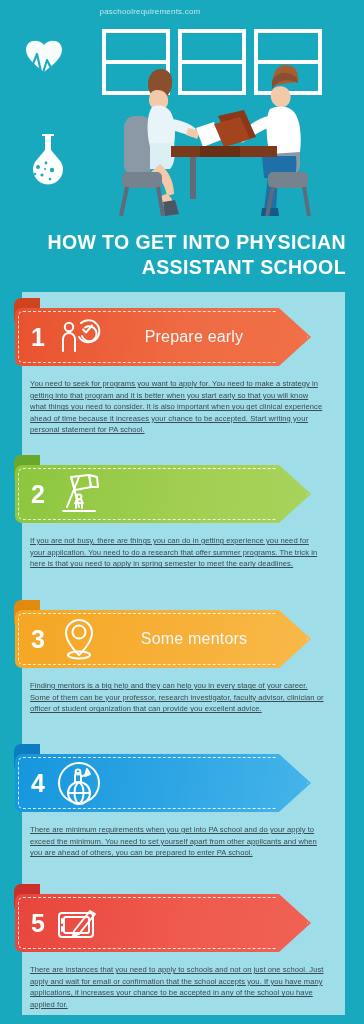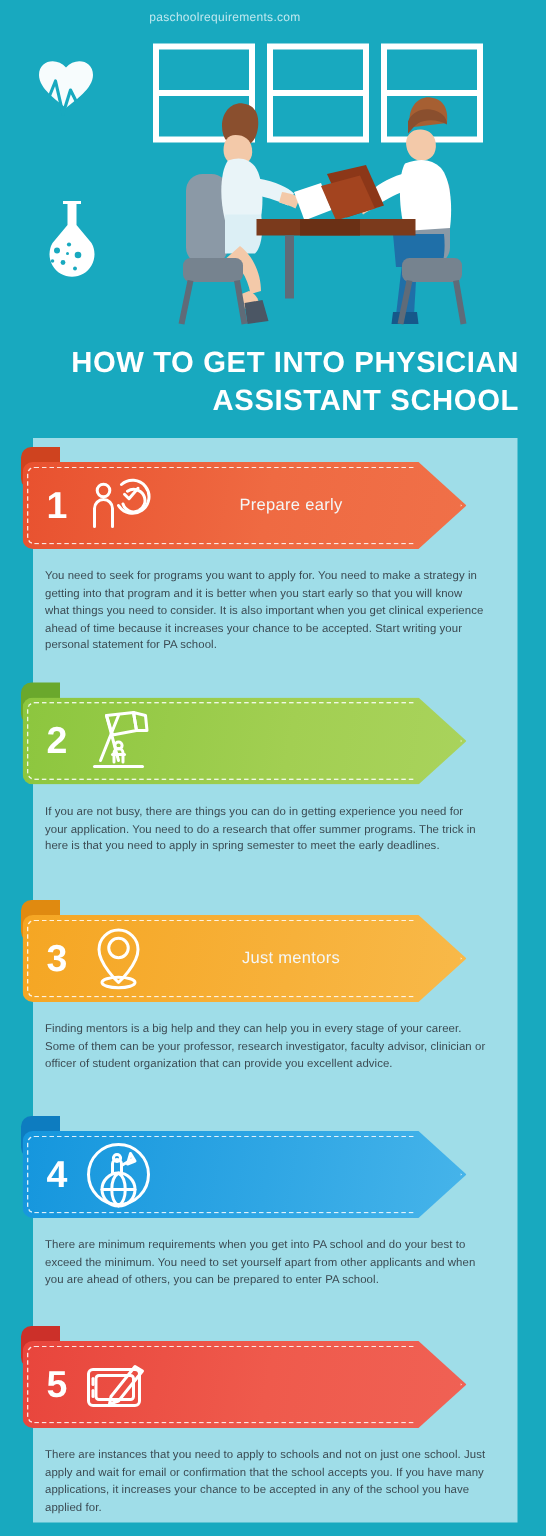--- a/index.html
+++ b/index.html
@@ -79,7 +79,7 @@
   .step-label{
     position:relative; z-index:2;
     flex:1; text-align:center; padding-right:26px;
-    font-size:11px; line-height:14.5px; color:#f4f7f7;
+    font-size:16px; line-height:14.5px; color:#f4f7f7;
     letter-spacing:.2px;
   }
 

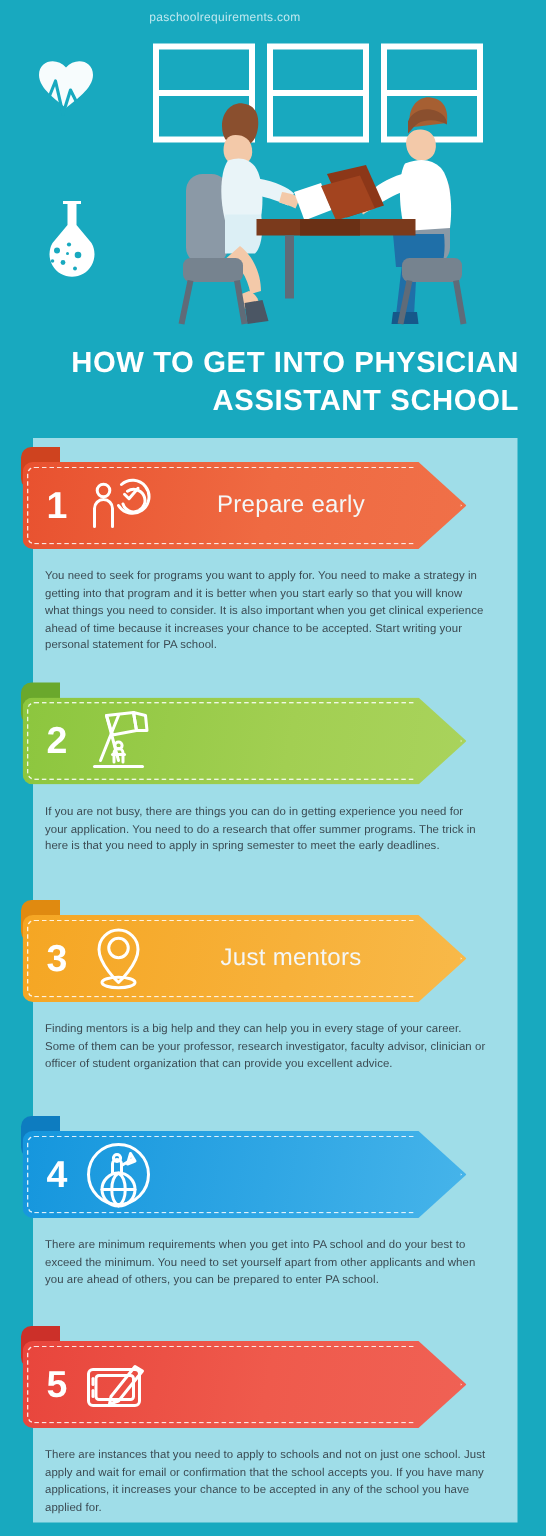--- a/index.html
+++ b/index.html
@@ -87,6 +87,7 @@
     position:absolute; left:30px; width:294px;
     font-size:7.6px; line-height:11.6px; color:#3b4a52;
     letter-spacing:.05px;
+    text-decoration:underline;
   }
   .d1{ top:80px; }
 

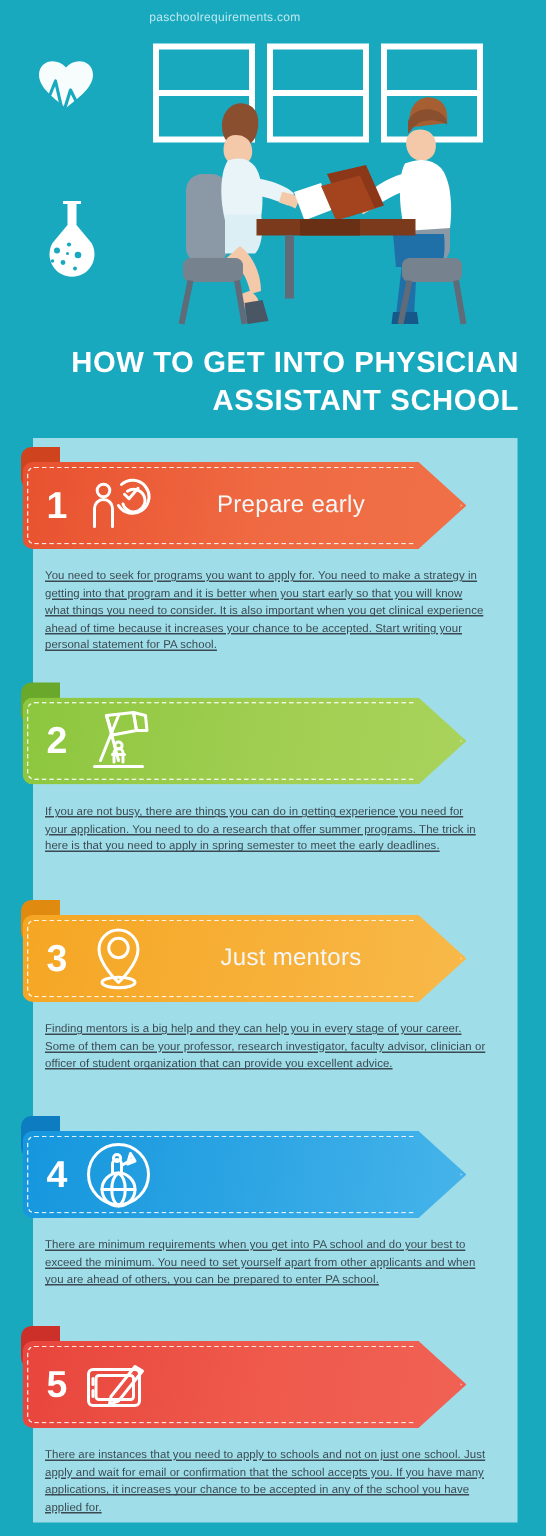--- a/index.html
+++ b/index.html
@@ -249,7 +249,7 @@
         <ellipse cx="19" cy="38" rx="11" ry="3.5"></ellipse>
       </svg>
     </div>
-    <div class="step-label">Just mentors</div>
+    <div class="step-label">Some mentors</div>
   </div>
   <div class="desc d1">Finding mentors is a big help and they can help you in every stage of your career. Some of them can be your professor, research investigator, faculty advisor, clinician or officer of student organization that can provide you excellent advice.</div>
 </div>

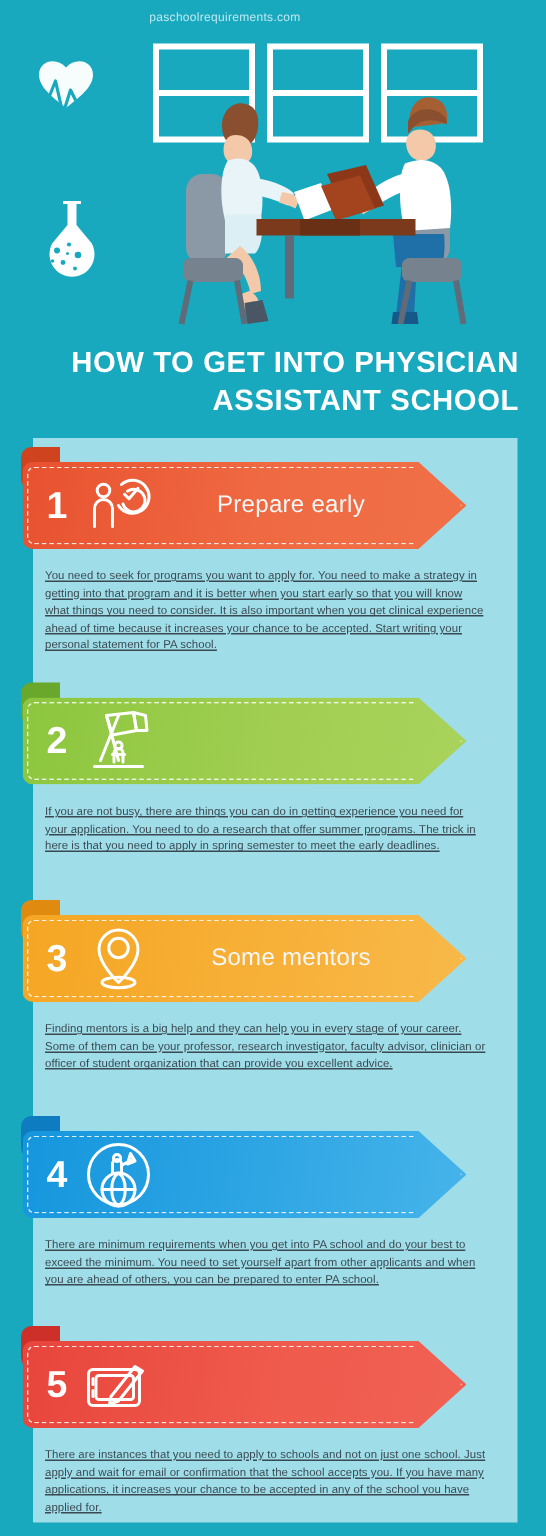--- a/index.html
+++ b/index.html
@@ -272,7 +272,7 @@
       </svg>
     </div>
   </div>
-  <div class="desc d1">There are minimum requirements when you get into PA school and do your best to exceed the minimum. You need to set yourself apart from other applicants and when you are ahead of others, you can be prepared to enter PA school.</div>
+  <div class="desc d1">There are minimum requirements when you get into PA school and do your apply to exceed the minimum. You need to set yourself apart from other applicants and when you are ahead of others, you can be prepared to enter PA school.</div>
 </div>
 
 <div class="step step-5 c5">

